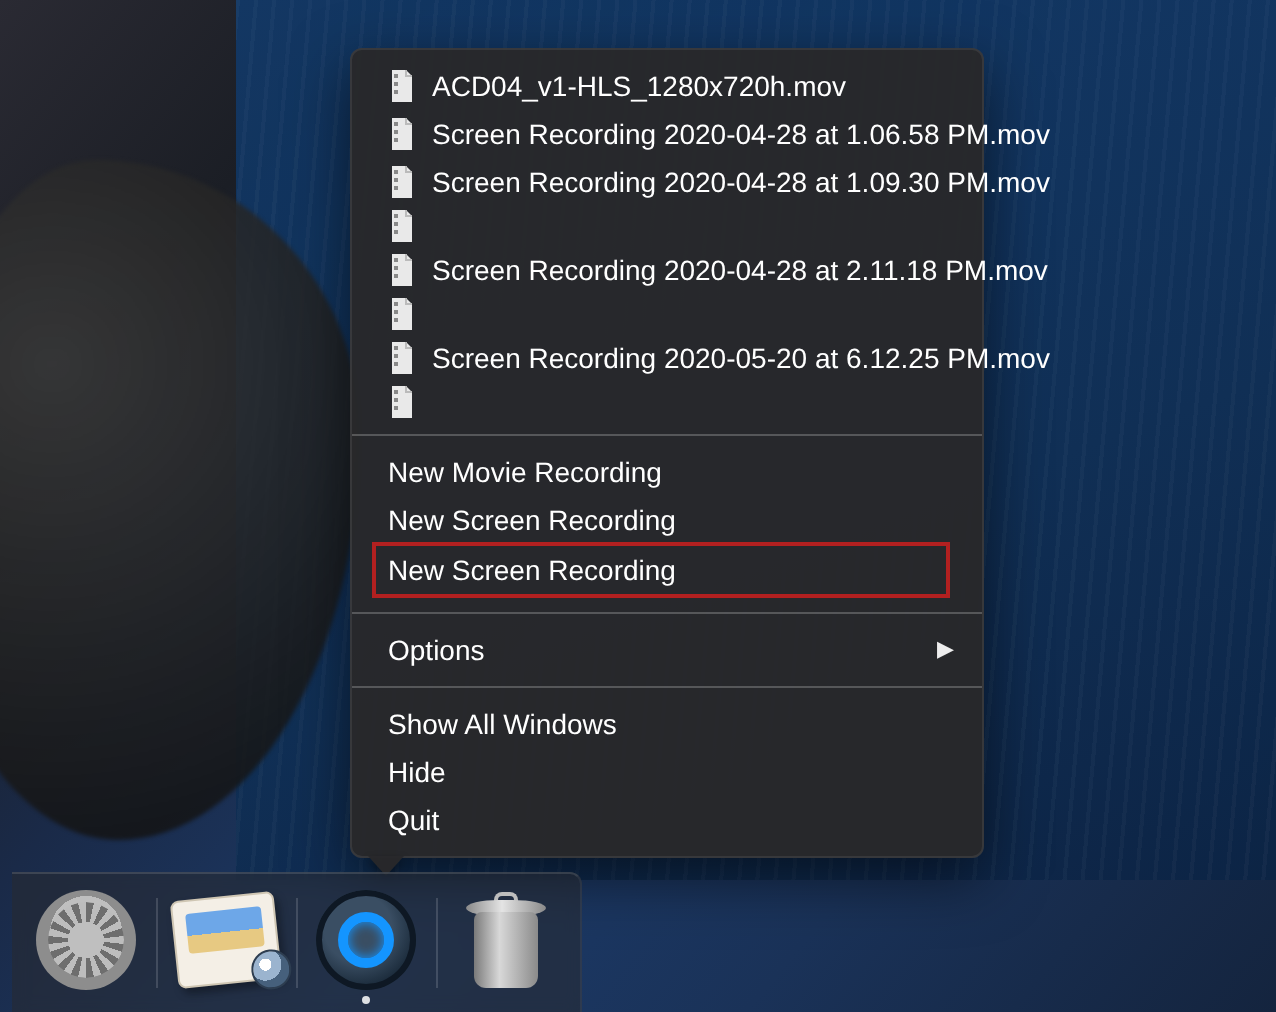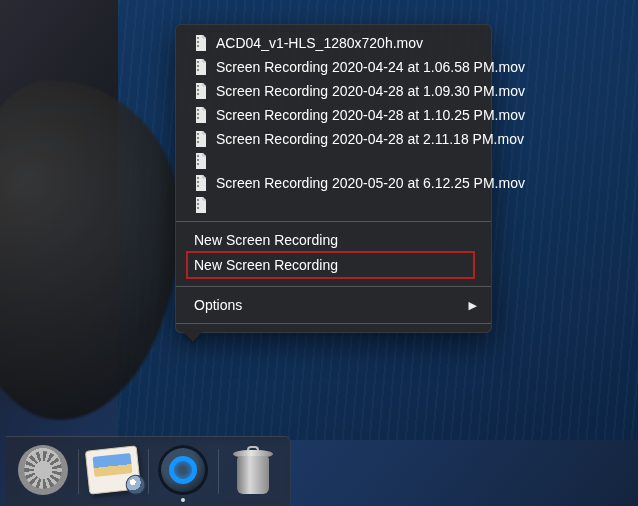--- a/index.html
+++ b/index.html
@@ -233,7 +233,7 @@
             <rect x="3" y="10" width="2" height="2" fill="#888"></rect>
           </svg>
       </span>
-      <span class="label">Screen Recording 2020-04-24 at 1.06.58 PM.mov</span>
+      <span class="label">Screen Recording 2020-04-28 at 1.06.58 PM.mov</span>
     </div>
     <div class="menu-item">
       <span class="file-icon">

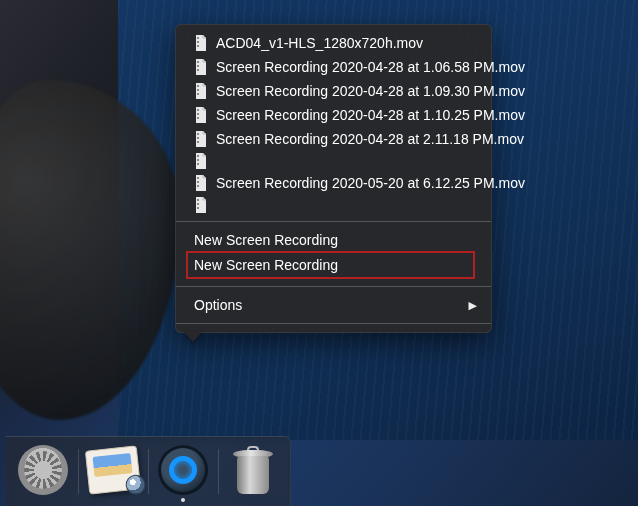--- a/index.html
+++ b/index.html
@@ -257,7 +257,6 @@
             <rect x="3" y="10" width="2" height="2" fill="#888"></rect>
           </svg>
       </span>
-      <span class="label">Screen Recording 2020-04-28 at 1.10.25 PM.mov</span>
     </div>
     <div class="menu-item">
       <span class="file-icon">

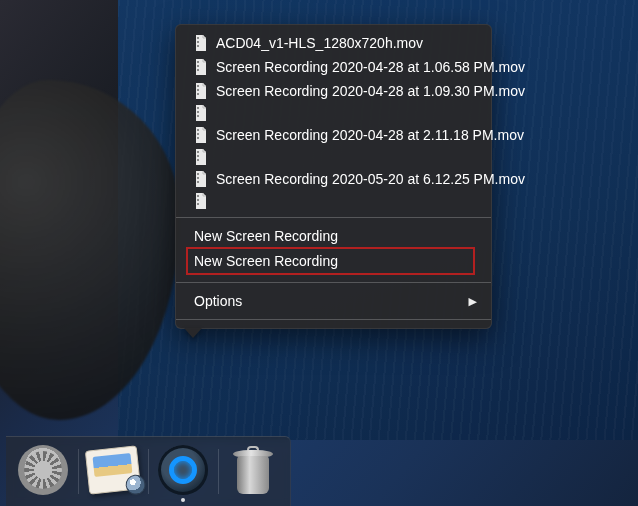--- a/index.html
+++ b/index.html
@@ -310,6 +310,9 @@
 
   <div class="menu-section">
     <div class="menu-item">
+      <span class="label">New Movie Recording</span>
+    </div>
+    <div class="menu-item">
       <span class="label">New Screen Recording</span>
     </div>
     <div class="highlight-box">

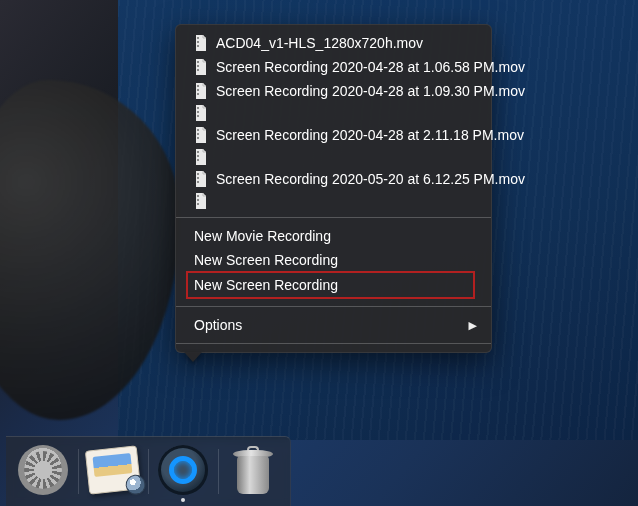--- a/index.html
+++ b/index.html
@@ -333,6 +333,17 @@
 
   <div class="separator"></div>
 
+  <div class="menu-section">
+    <div class="menu-item">
+      <span class="label">Show All Windows</span>
+    </div>
+    <div class="menu-item">
+      <span class="label">Hide</span>
+    </div>
+    <div class="menu-item">
+      <span class="label">Quit</span>
+    </div>
+  </div>
 
   <div class="menu-tail"></div>
 </div>

